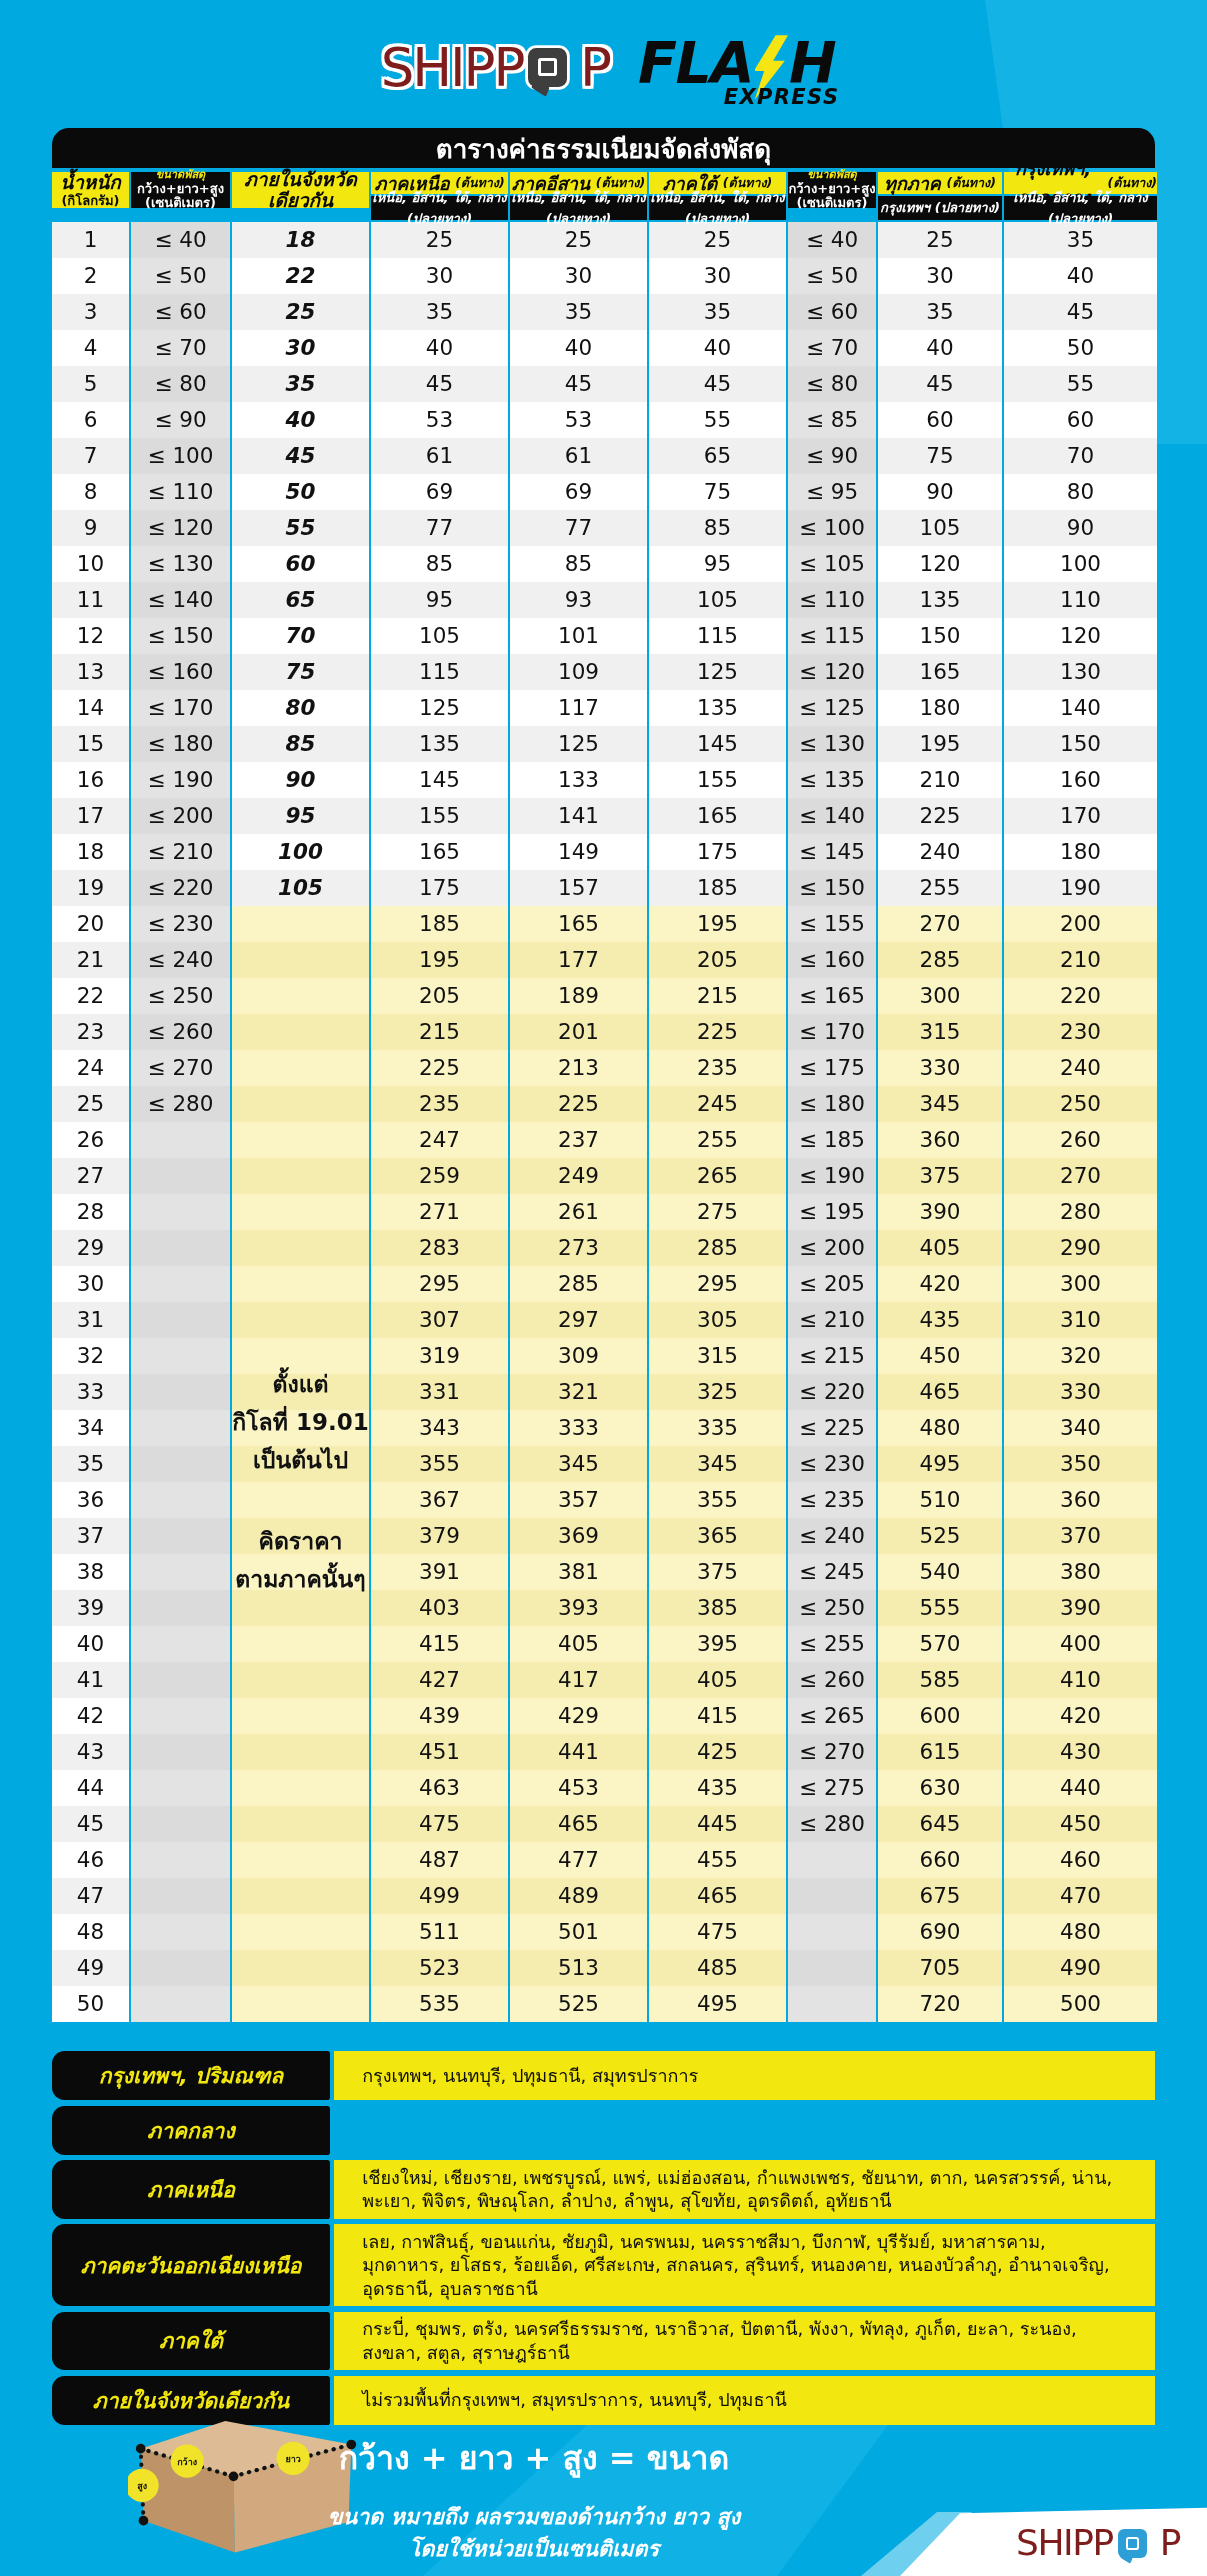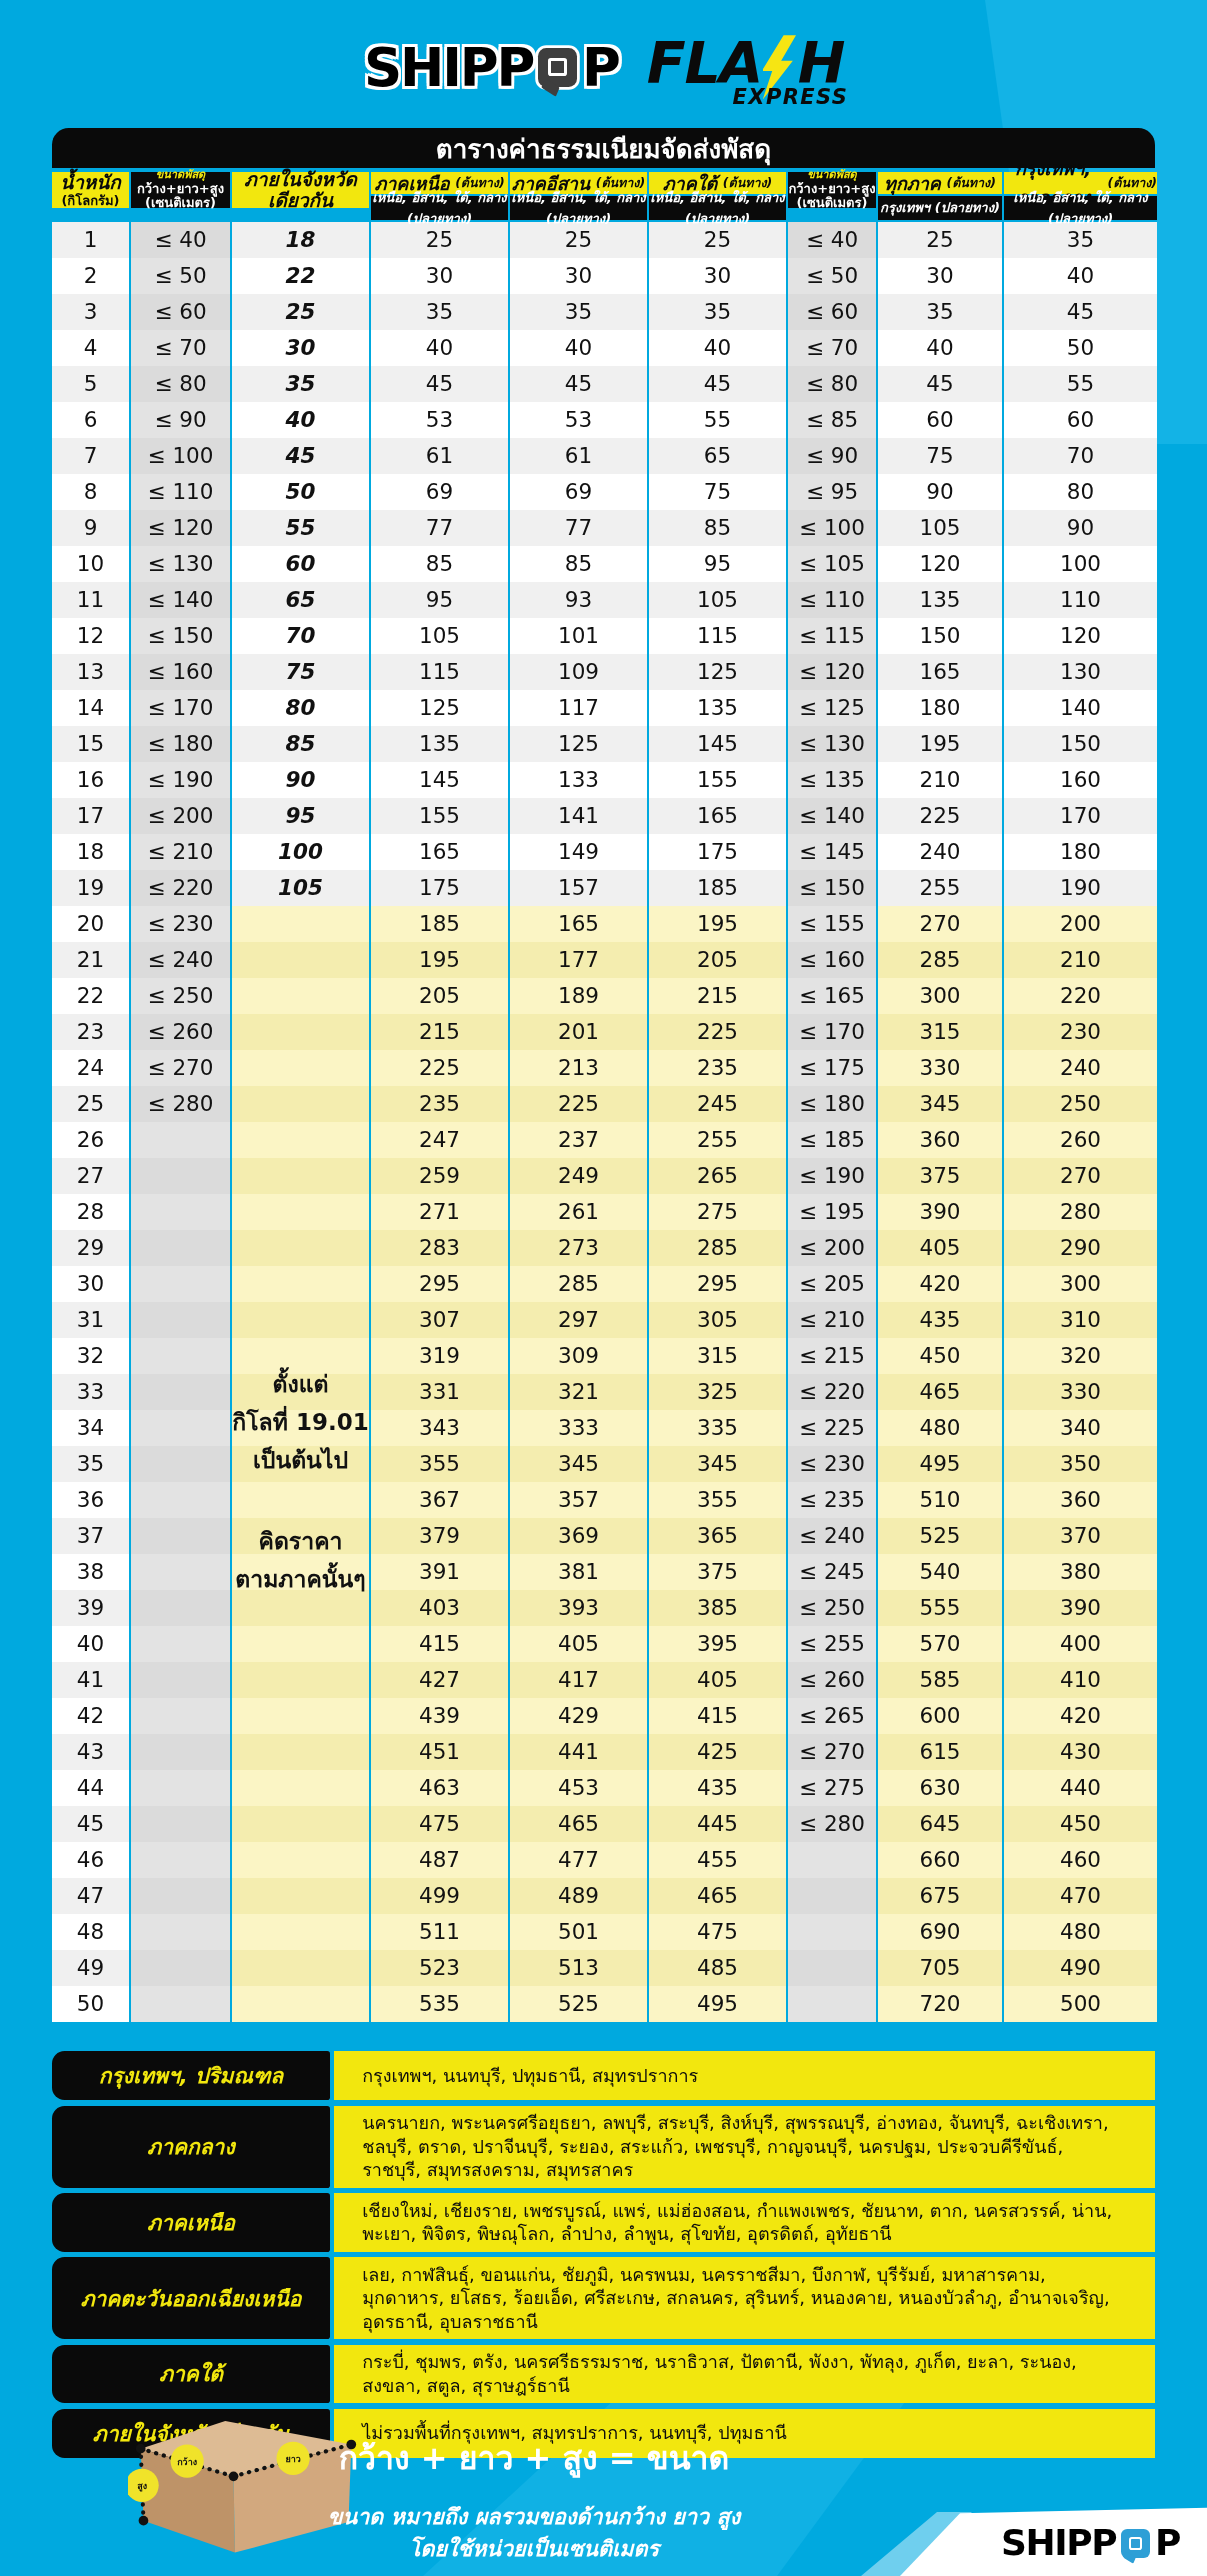--- a/index.html
+++ b/index.html
@@ -20,7 +20,7 @@
   .logo-row{position:absolute;top:35px;left:0;width:1208px;height:64px;
             display:flex;align-items:center;justify-content:center;gap:28px;}
   .shippop{display:inline-flex;align-items:center;gap:4.9px;}
-  .shippop .txt{font-weight:700;font-size:53px;letter-spacing:-2.1px;color:#000000;line-height:1;}
+  .shippop .txt{font-weight:400;font-size:53px;letter-spacing:-2.1px;color:#7f1d1d;line-height:1;margin-left:8px;}
   .shippop.outlined .txt{text-shadow:-2.8px -2.8px 0 #fff,2.8px -2.8px 0 #fff,-2.8px 2.8px 0 #fff,2.8px 2.8px 0 #fff,
                          -2.8px 0 0 #fff,2.8px 0 0 #fff,0 -2.8px 0 #fff,0 2.8px 0 #fff;}
   .sp-bubble{position:relative;width:39px;height:39px;background:#3E3E3E;border-radius:8.3px;

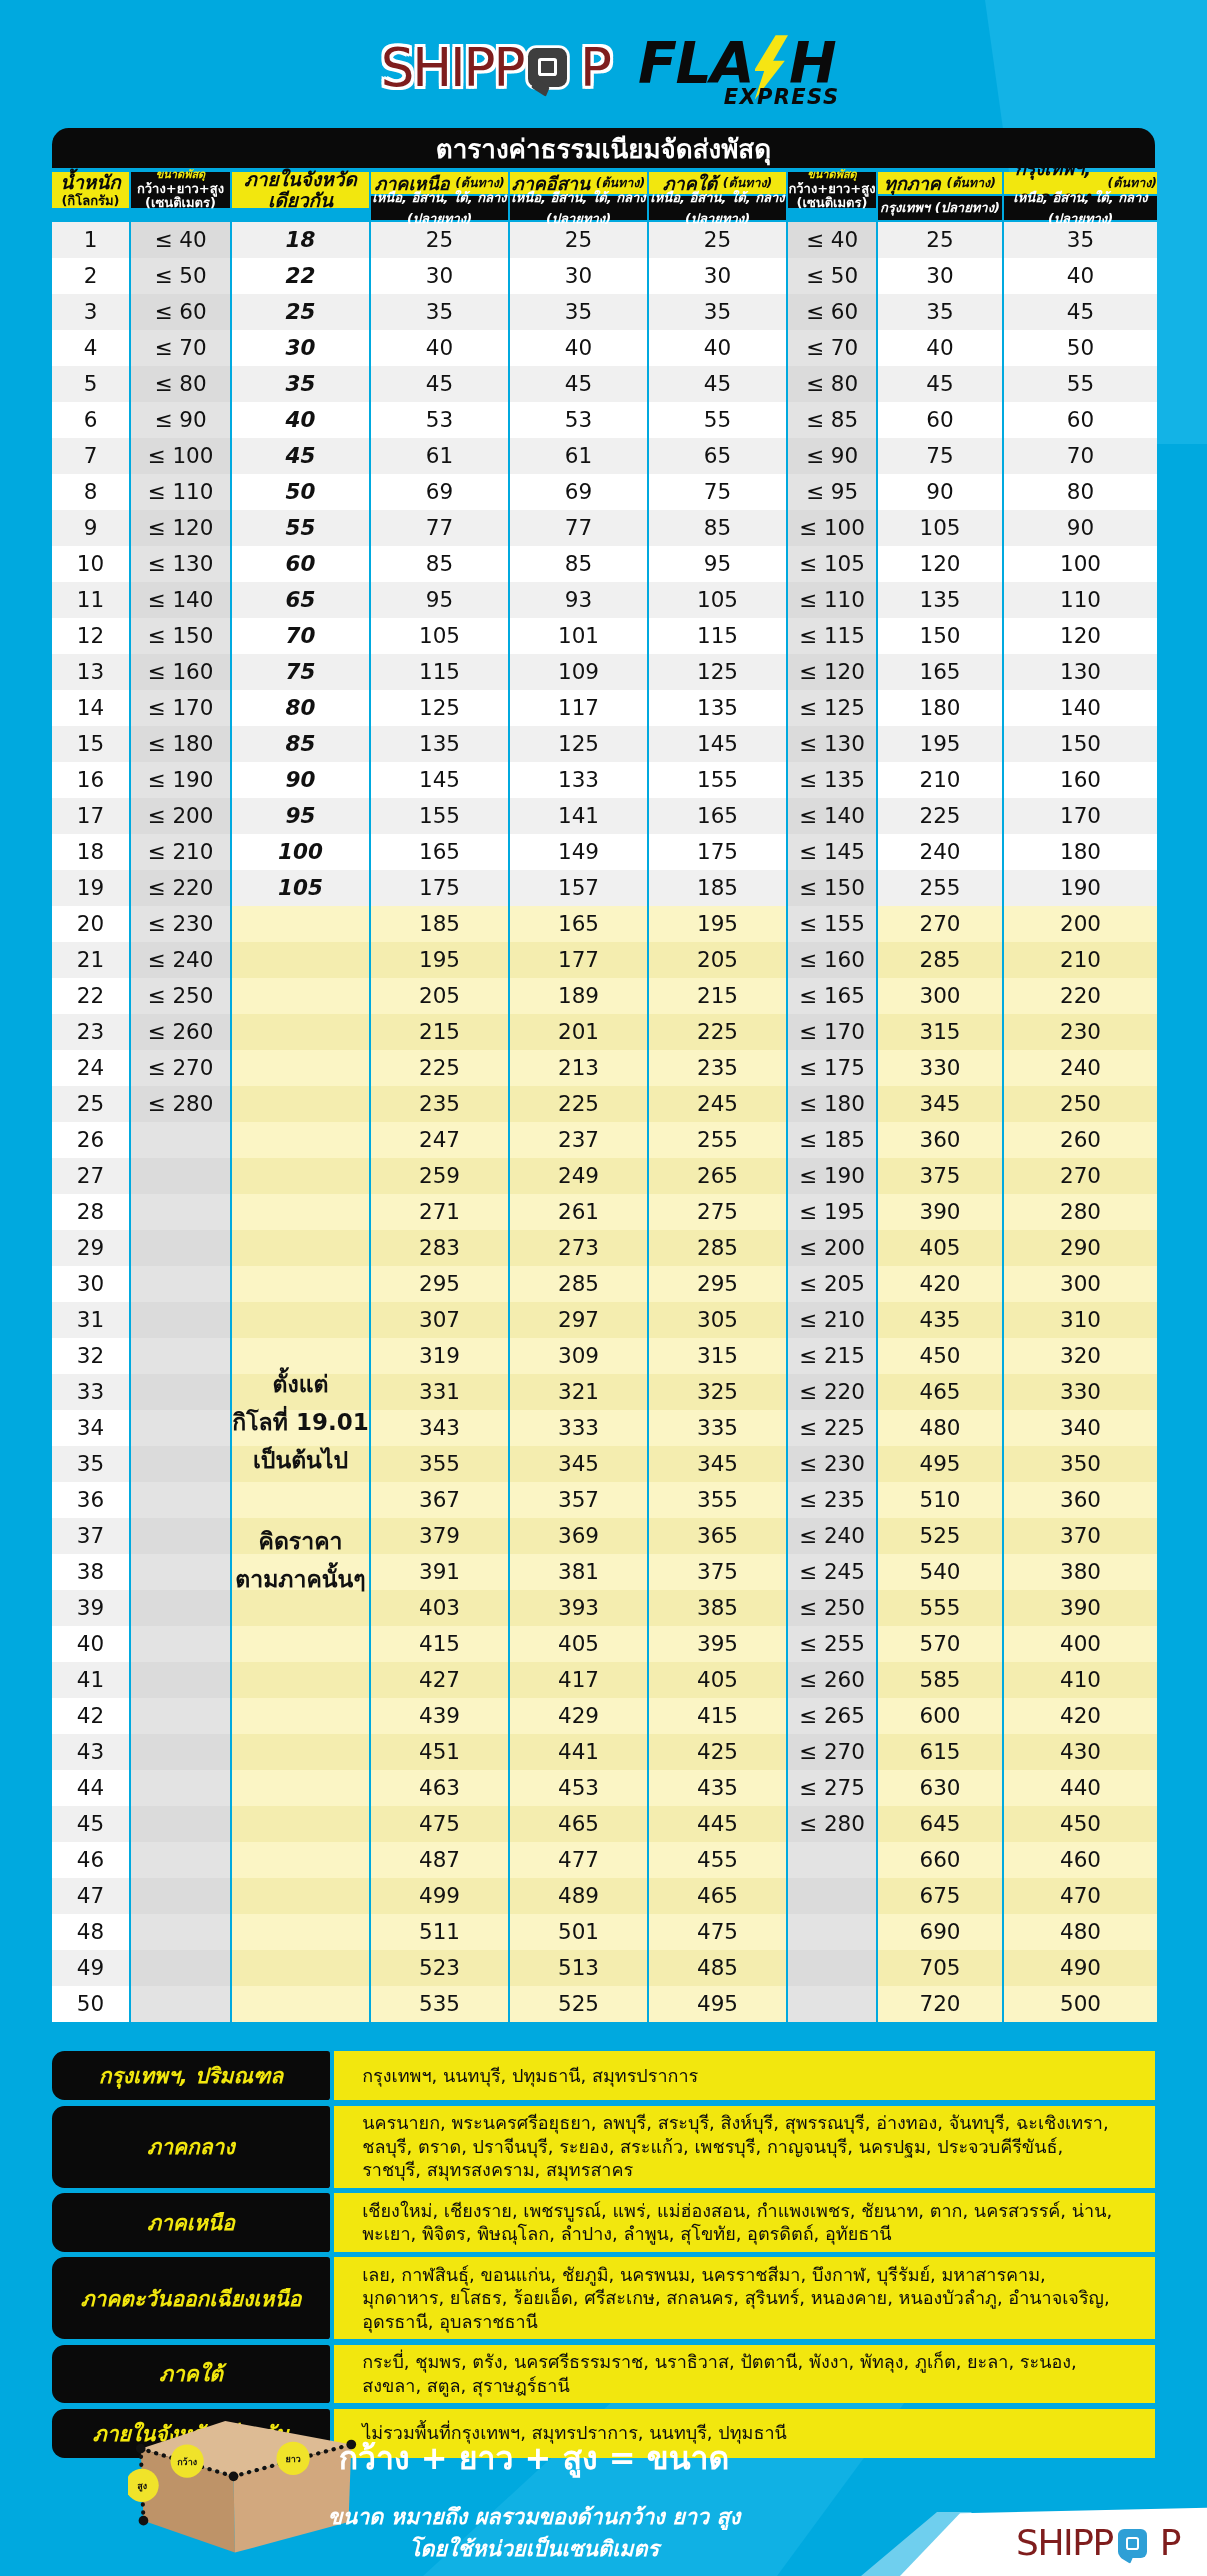--- a/index.html
+++ b/index.html
@@ -706,7 +706,6 @@
       </div>
       <div class="lg-row">
         <div class="lg-label">ภาคกลาง</div>
-        <div class="lg-content">นครนายก, พระนครศรีอยุธยา, ลพบุรี, สระบุรี, สิงห์บุรี, สุพรรณบุรี, อ่างทอง, จันทบุรี, ฉะเชิงเทรา, ชลบุรี, ตราด, ปราจีนบุรี, ระยอง, สระแก้ว, เพชรบุรี, กาญจนบุรี, นครปฐม, ประจวบคีรีขันธ์, ราชบุรี, สมุทรสงคราม, สมุทรสาคร</div>
       </div>
       <div class="lg-row">
         <div class="lg-label">ภาคเหนือ</div>

